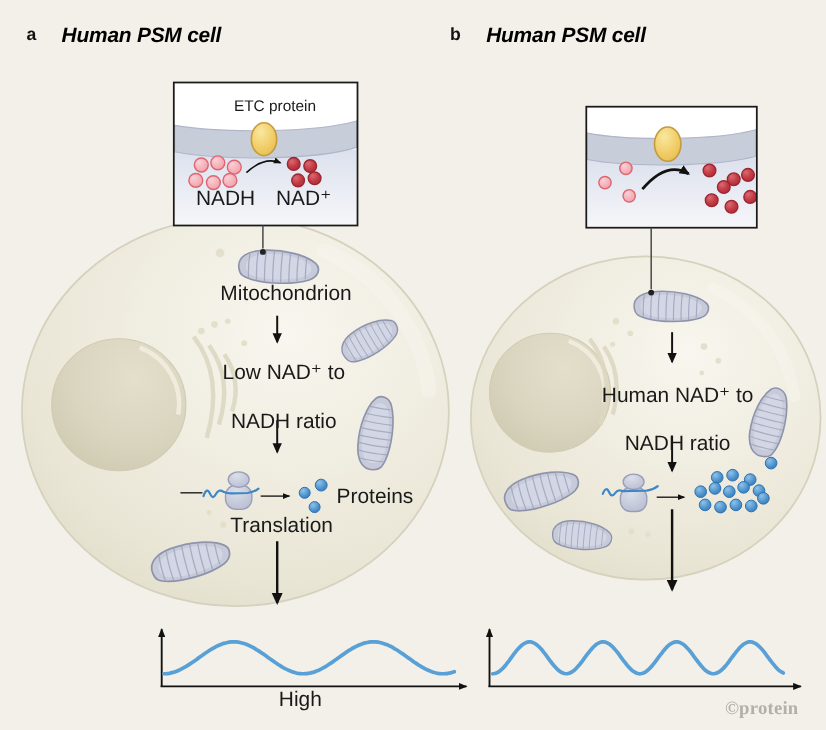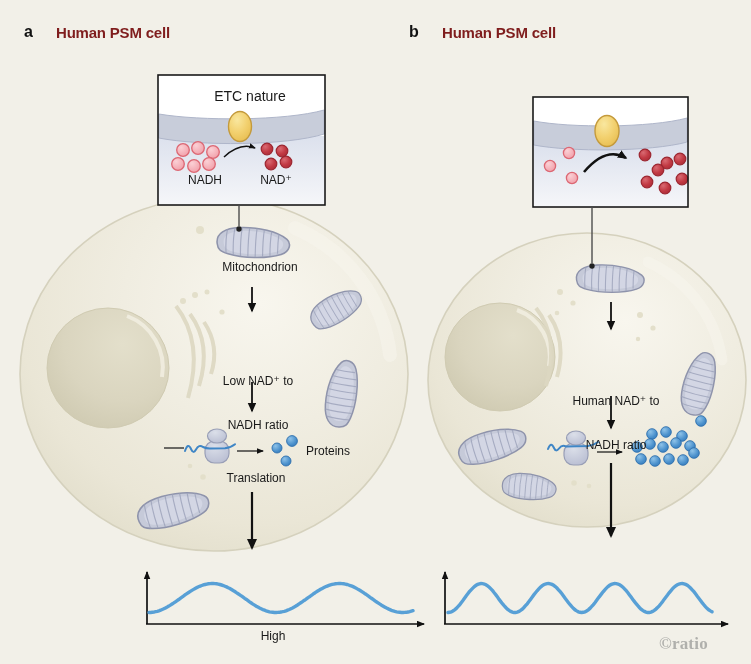--- a/index.html
+++ b/index.html
@@ -9,7 +9,7 @@
   .lbl{position:absolute;font-size:12px;color:#191919;white-space:nowrap;line-height:17px;}
   .ctr{transform:translateX(-50%);text-align:center;}
   .panel-letter{font-weight:700;font-size:16px;color:#111;}
-  .panel-title{font-weight:700;font-size:15px;letter-spacing:-0.2px;color:#7f1d1d;}
+  .panel-title{font-weight:700;font-size:19px;letter-spacing:-0.2px;color:#000000;font-style:italic;}
   .two{line-height:22px;white-space:pre;margin-top:41px;}
   .watermark{font-family:"Liberation Serif","DejaVu Serif",serif;font-weight:700;
              font-size:17px;color:#b0b0ac;letter-spacing:0.2px;}

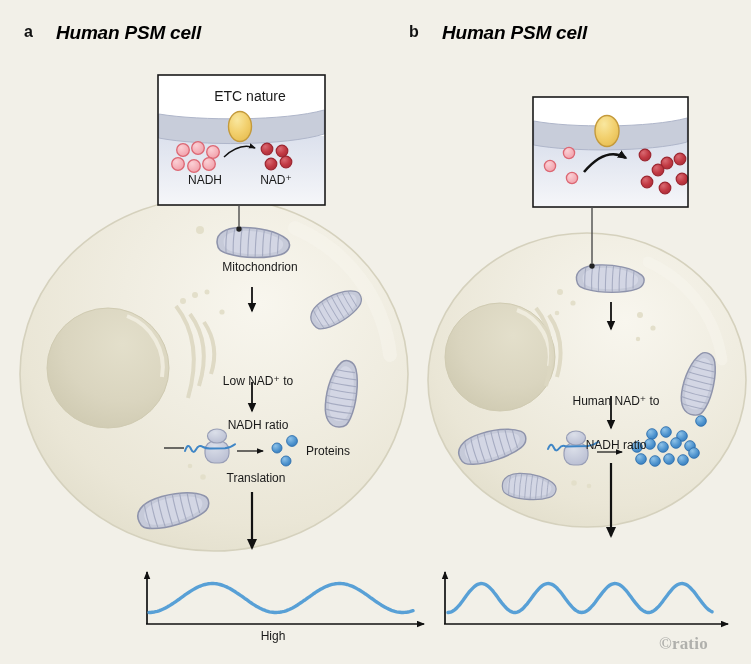--- a/index.html
+++ b/index.html
@@ -256,7 +256,7 @@
 <div class="lbl panel-letter" style="left:409px;top:23px;">b</div>
 <div class="lbl panel-title" style="left:442px;top:24px;">Human PSM cell</div>
 
-<div class="lbl ctr" style="left:250px;top:88px;font-size:14px;">ETC nature</div>
+<div class="lbl ctr" style="left:250px;top:88px;font-size:14px;">ETC protein</div>
 <div class="lbl ctr" style="left:205px;top:172px;">NADH</div>
 <div class="lbl ctr" style="left:276px;top:172px;">NAD⁺</div>
 

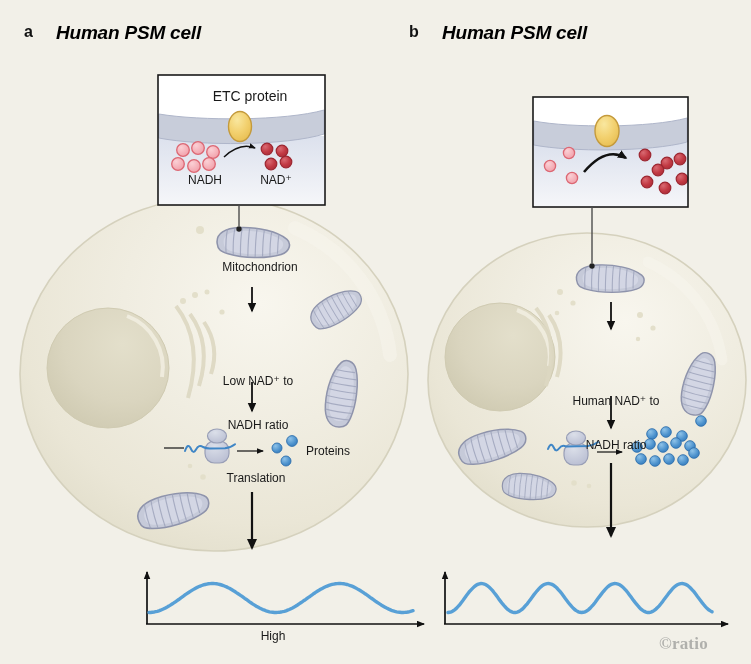--- a/index.html
+++ b/index.html
@@ -6,7 +6,7 @@
   body{background:#f2f0e8;font-family:"Liberation Sans","DejaVu Sans",sans-serif;}
   .canvas{position:relative;width:751px;height:664px;background:#f2f0e8;overflow:hidden;}
   .art{position:absolute;left:0;top:0;}
-  .lbl{position:absolute;font-size:12px;color:#191919;white-space:nowrap;line-height:17px;}
+  .lbl{position:absolute;font-size:19px;color:#191919;white-space:nowrap;line-height:17px;}
   .ctr{transform:translateX(-50%);text-align:center;}
   .panel-letter{font-weight:700;font-size:16px;color:#111;}
   .panel-title{font-weight:700;font-size:19px;letter-spacing:-0.2px;color:#000000;font-style:italic;}

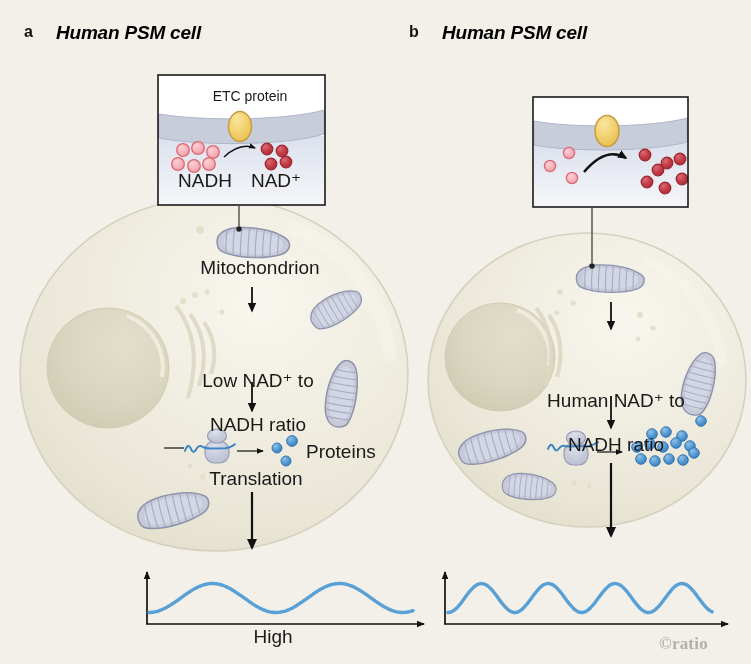--- a/index.html
+++ b/index.html
@@ -10,7 +10,7 @@
   .ctr{transform:translateX(-50%);text-align:center;}
   .panel-letter{font-weight:700;font-size:16px;color:#111;}
   .panel-title{font-weight:700;font-size:19px;letter-spacing:-0.2px;color:#000000;font-style:italic;}
-  .two{line-height:22px;white-space:pre;margin-top:41px;}
+  .two{line-height:22px;white-space:pre;}
   .watermark{font-family:"Liberation Serif","DejaVu Serif",serif;font-weight:700;
              font-size:17px;color:#b0b0ac;letter-spacing:0.2px;}
 </style>

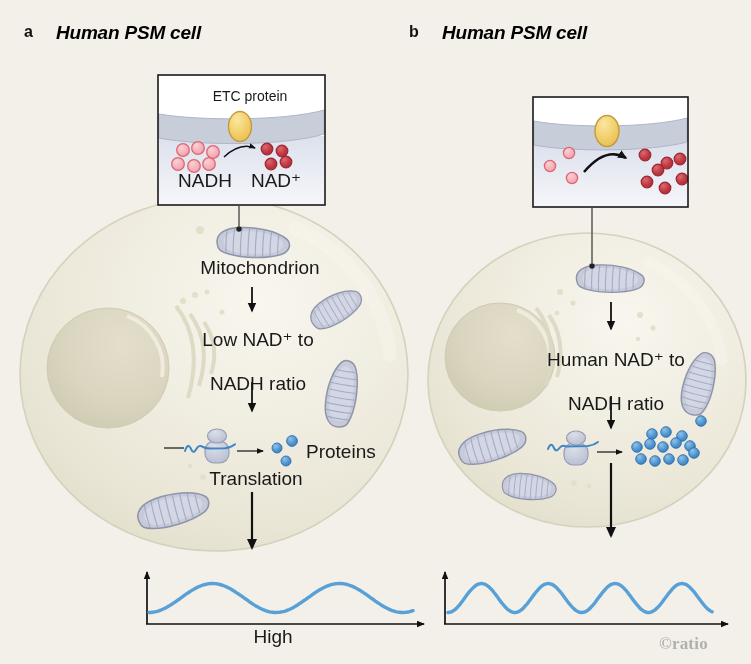--- a/index.html
+++ b/index.html
@@ -274,7 +274,7 @@
 
 <div class="lbl ctr" style="left:273px;top:628px;">High</div>
 
-<div class="lbl watermark" style="left:659px;top:635px;">©ratio</div>
+<div class="lbl watermark" style="left:659px;top:635px;">©protein</div>
 
 </div>
 

